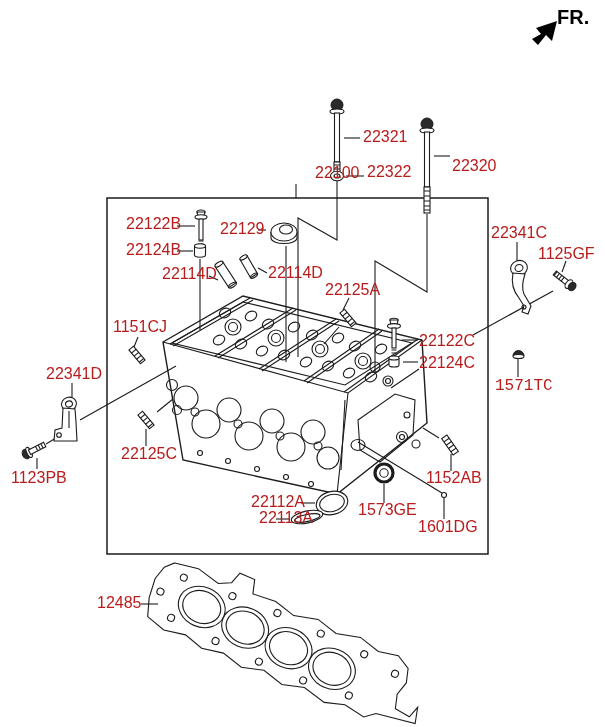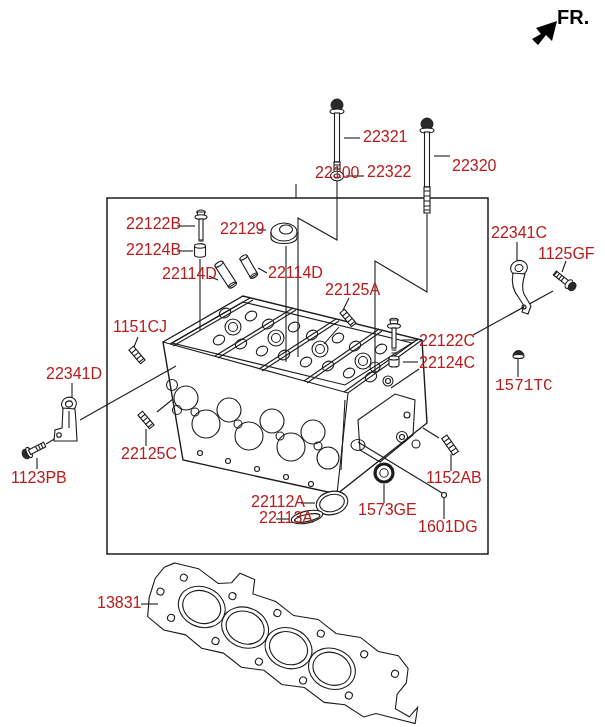--- a/index.html
+++ b/index.html
@@ -329,7 +329,7 @@
   <div class="callout" style="left:226px;top:510px;margin-left:33px;">22113A</div>
   <div class="callout" style="left:358px;top:502px;">1573GE</div>
   <div class="callout" style="left:418px;top:519px;">1601DG</div>
-  <div class="callout" style="left:97px;top:595px;">13831</div>
+  <div class="callout" style="left:97px;top:595px;">12485</div>
 </div>
 
 </body></html>

